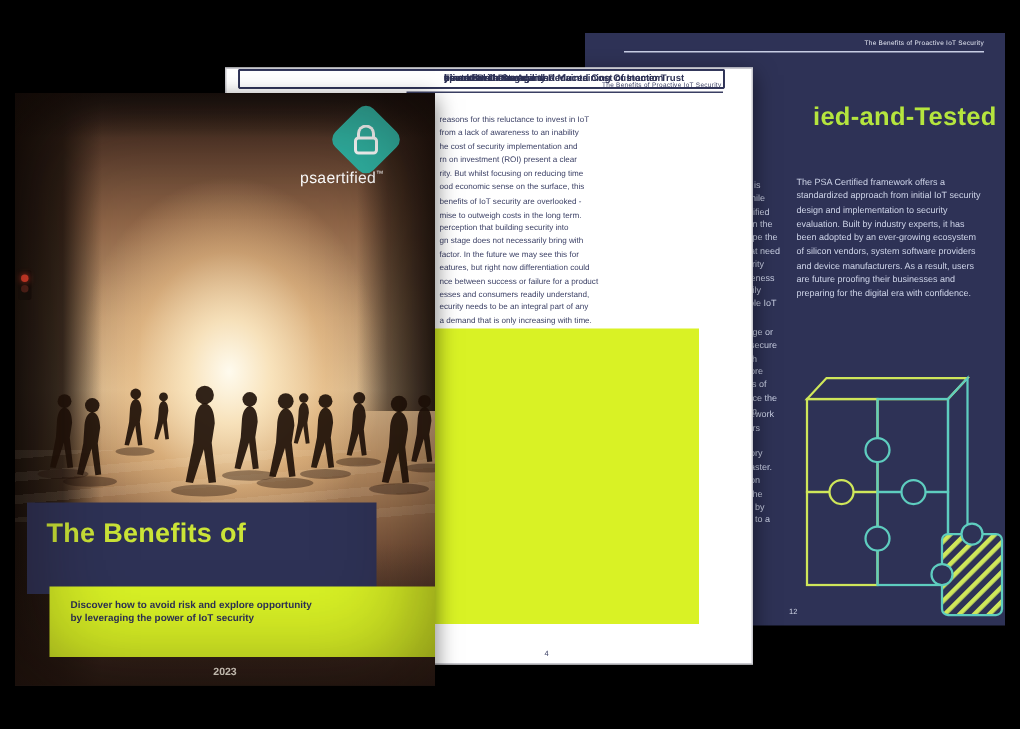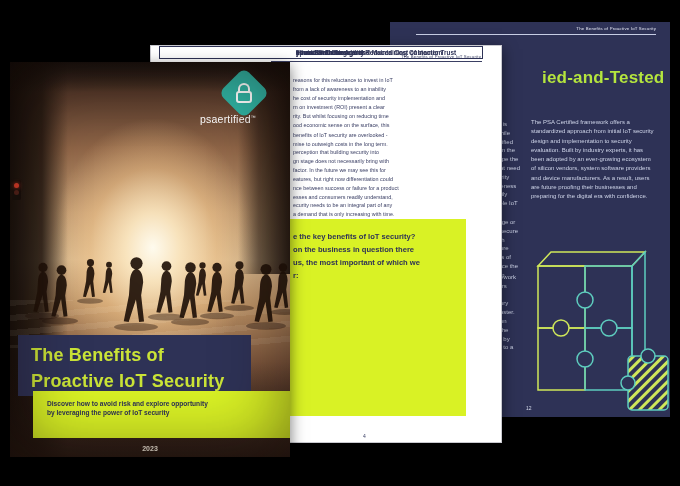--- a/index.html
+++ b/index.html
@@ -176,12 +176,6 @@
       </div>
 
     <div class="mp-green-panel"></div>
-    <div class="mp-question">
-        <div class="tline">e the key benefits of IoT security?</div>
-        <div class="tline">on the business in question there</div>
-        <div class="tline">us, the most important of which we</div>
-        <div class="tline">r:</div>
-      </div>
 
     <div class="mp-bar"><span>ks and Breaches</span></div>
     <div class="mp-bar"><span>pliance with Standards</span></div>

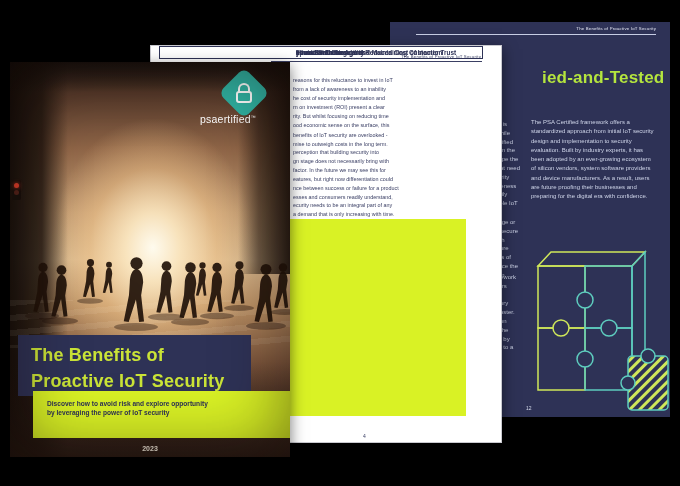--- a/index.html
+++ b/index.html
@@ -245,7 +245,6 @@
 
     <div class="cv-titlebox">
       <div class="cv-title">The Benefits of</div>
-      <div class="cv-title">Proactive IoT Security</div>
     </div>
     <div class="cv-subbox">
       <div class="cv-sub">Discover how to avoid risk and explore opportunity</div>

